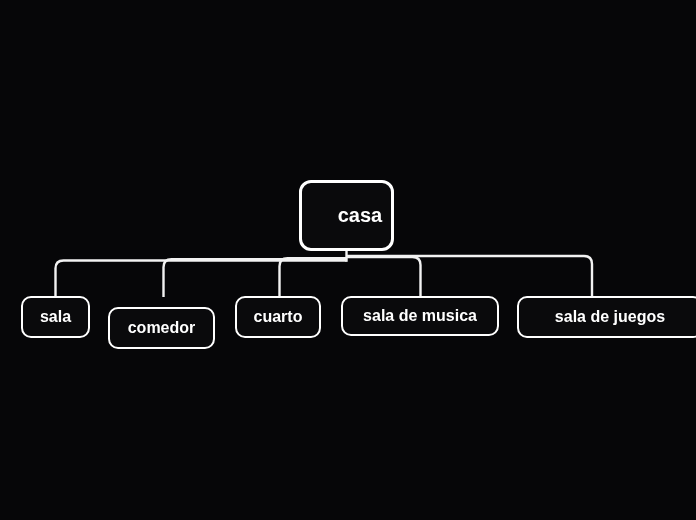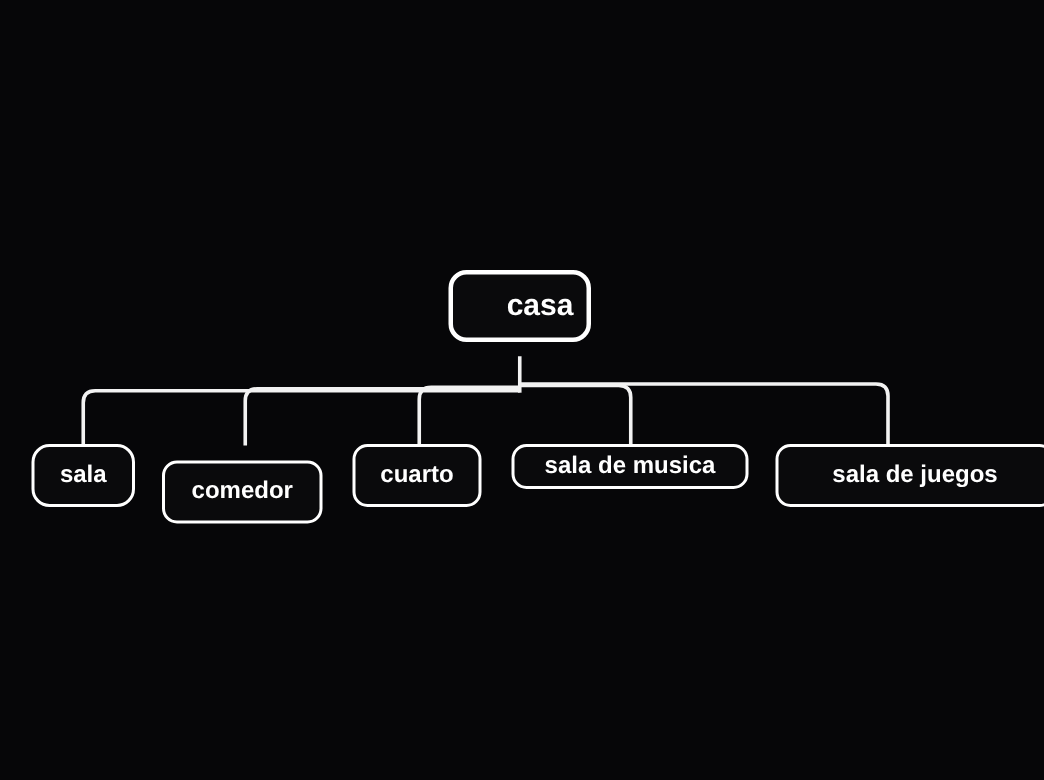--- a/index.html
+++ b/index.html
@@ -39,7 +39,7 @@
     z-index: 2;
   }
   .node-root {
-    left: 299px; top: 180px; width: 95px; height: 48px;
+    left: 299px; top: 180px; width: 95px; height: 71px;
     border-width: 3px;
     border-radius: 12px;
     font-size: 20px;

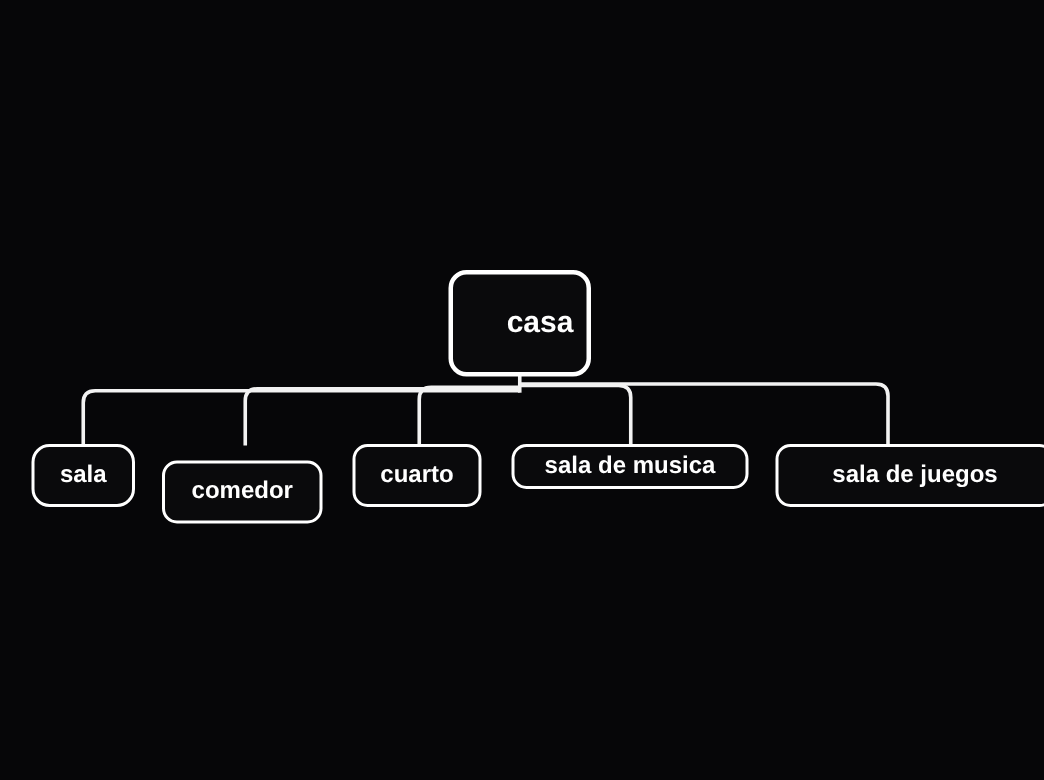--- a/index.html
+++ b/index.html
@@ -45,7 +45,7 @@
     font-size: 20px;
     padding-left: 27px;
   }
-  .node-sala    { left: 21px;  top: 296px; width: 69px;  height: 42px; border-radius: 12px; }
+  .node-sala    { left: 21px;  top: 296px; width: 69px;  height: 42px; }
   .node-comedor { left: 108px; top: 307px; width: 107px; height: 42px; }
   .node-cuarto  { left: 235px; top: 296px; width: 86px;  height: 42px; justify-content: center; }
   .node-musica  { left: 341px; top: 296px; width: 158px; height: 30px; }

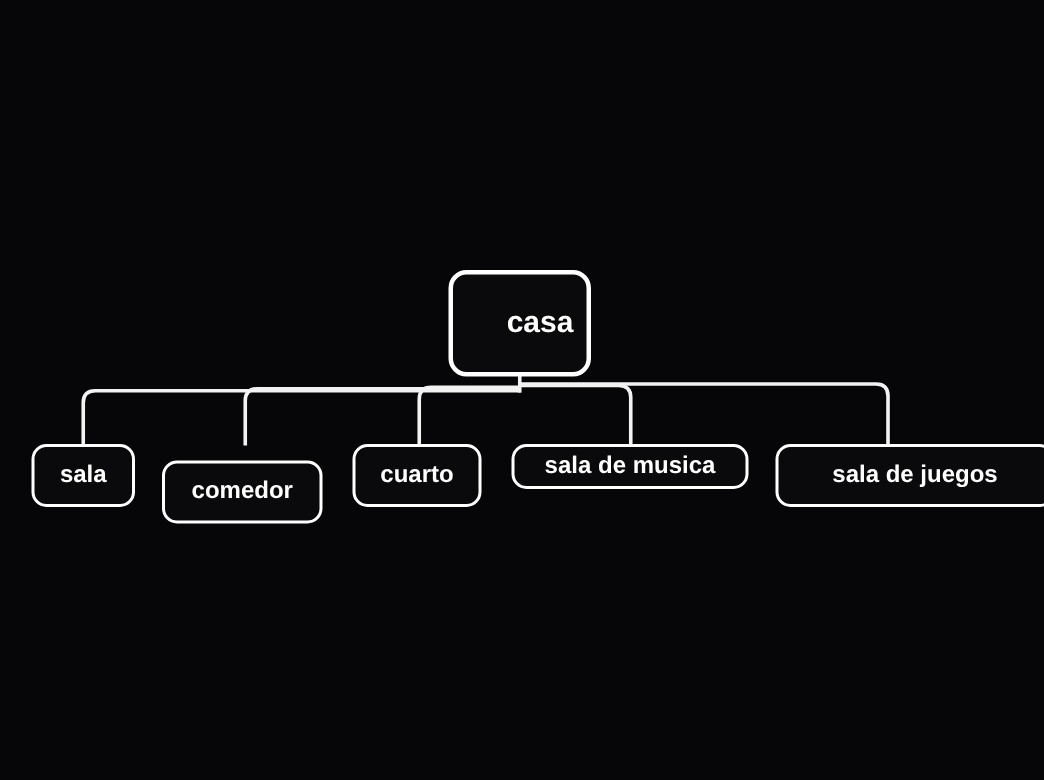--- a/index.html
+++ b/index.html
@@ -48,7 +48,7 @@
   .node-sala    { left: 21px;  top: 296px; width: 69px;  height: 42px; }
   .node-comedor { left: 108px; top: 307px; width: 107px; height: 42px; }
   .node-cuarto  { left: 235px; top: 296px; width: 86px;  height: 42px; justify-content: center; }
-  .node-musica  { left: 341px; top: 296px; width: 158px; height: 30px; }
+  .node-musica  { left: 341px; top: 296px; width: 158px; height: 40px; }
   .node-juegos  { left: 517px; top: 296px; width: 186px; height: 42px; text-align: right; }
 </style>
 </head>

